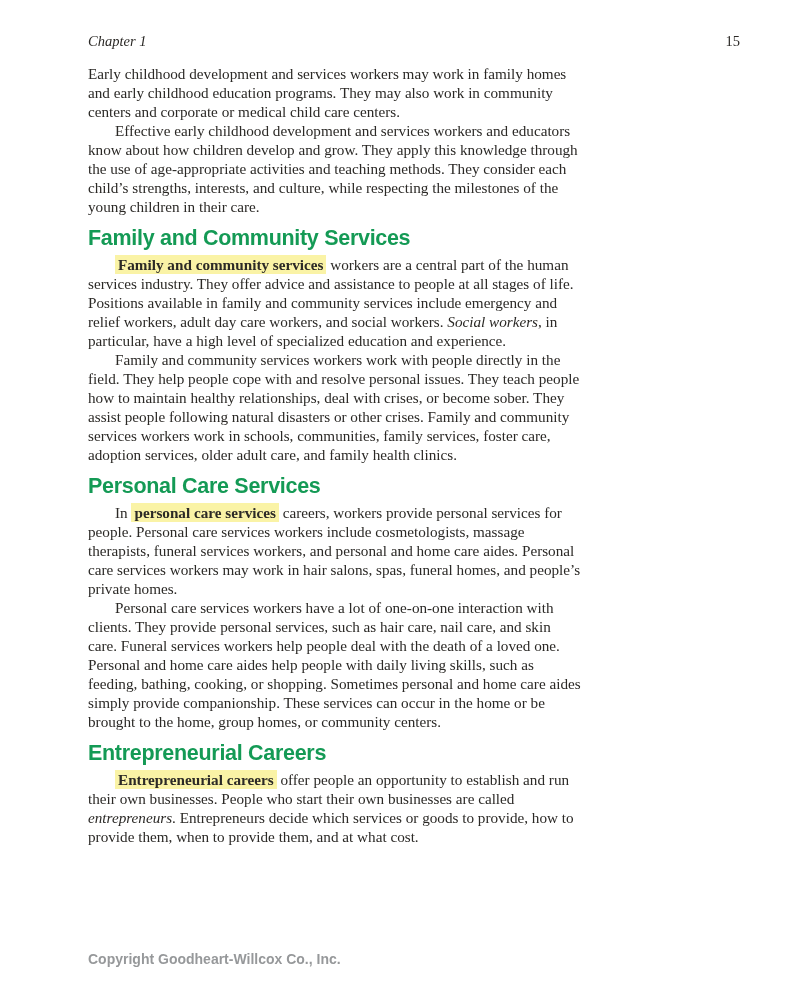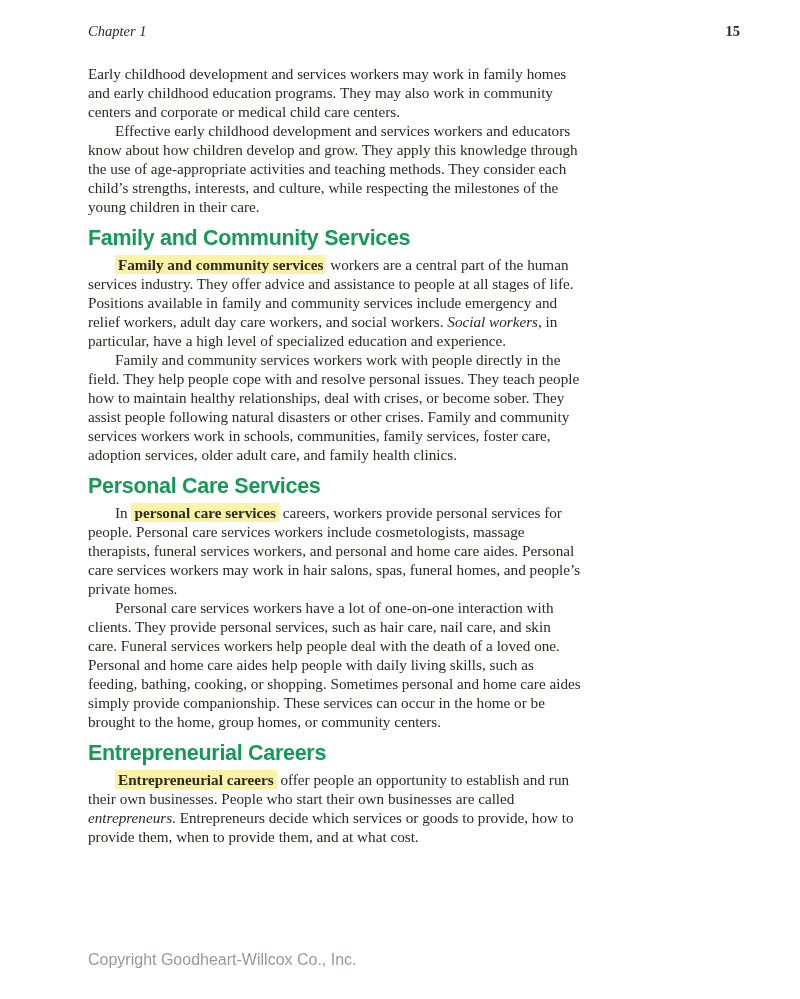--- a/index.html
+++ b/index.html
@@ -15,7 +15,7 @@
   
   .running-head {
     position: absolute;
-    top: 23px;
+    top: 33px;
     left: 88px;
     right: 60px;
     display: flex;

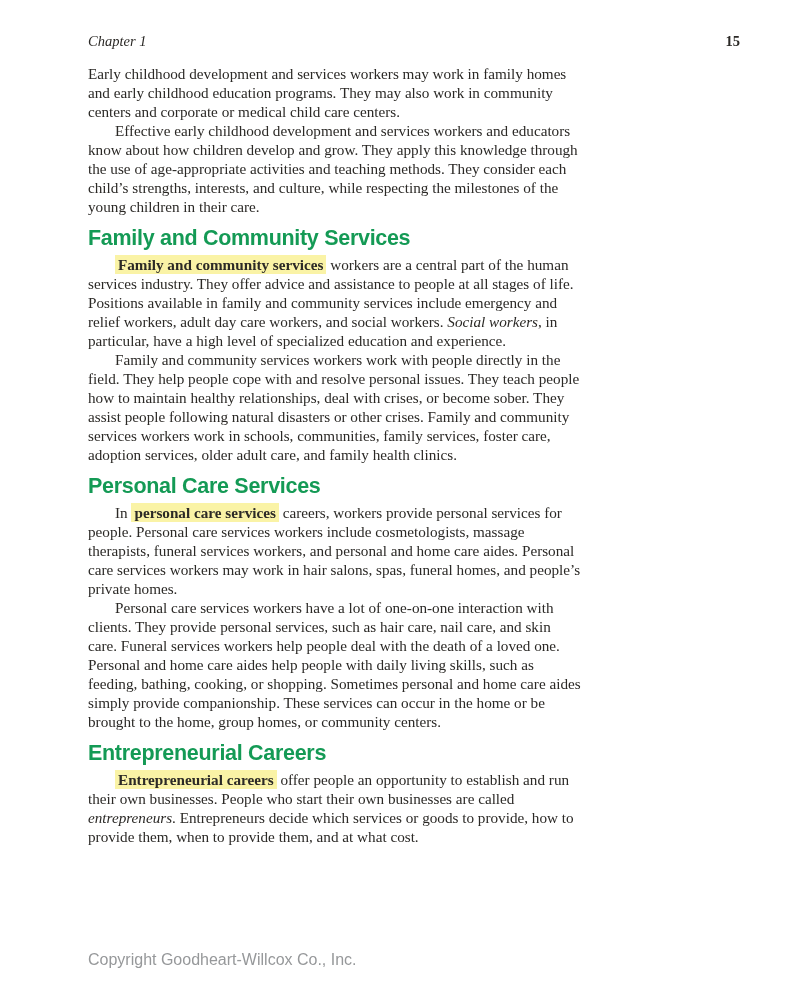--- a/index.html
+++ b/index.html
@@ -26,7 +26,7 @@
   }
   .head-left { display: flex; align-items: baseline; }
   .chapter-label { font-style: italic; margin-right: 15px; }
-  .page-number { font-weight: bold; }
+  .page-number { font-weight: normal; }
 
   
   .content {

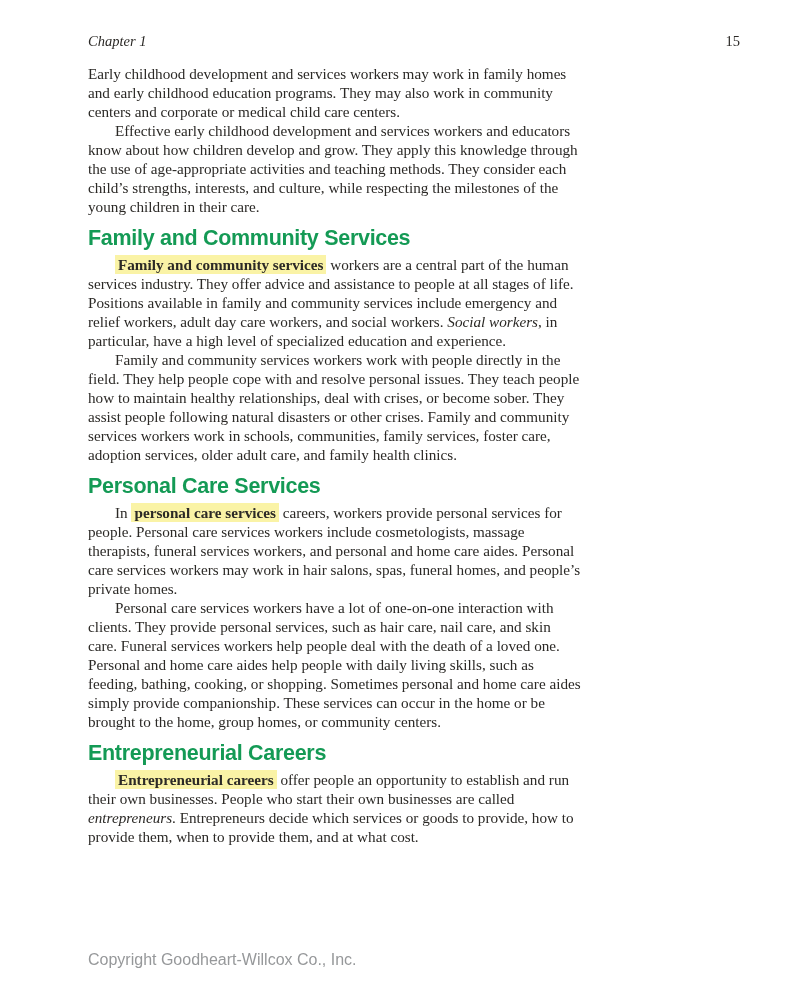--- a/index.html
+++ b/index.html
@@ -63,8 +63,9 @@
     left: 88px;
     top: 951px;
     font-family: "Liberation Sans", sans-serif;
-    font-size: 16px;
+    font-size: 14px;
     color: #96989a;
+    font-weight: bold;
   }
 </style>
 </head>

